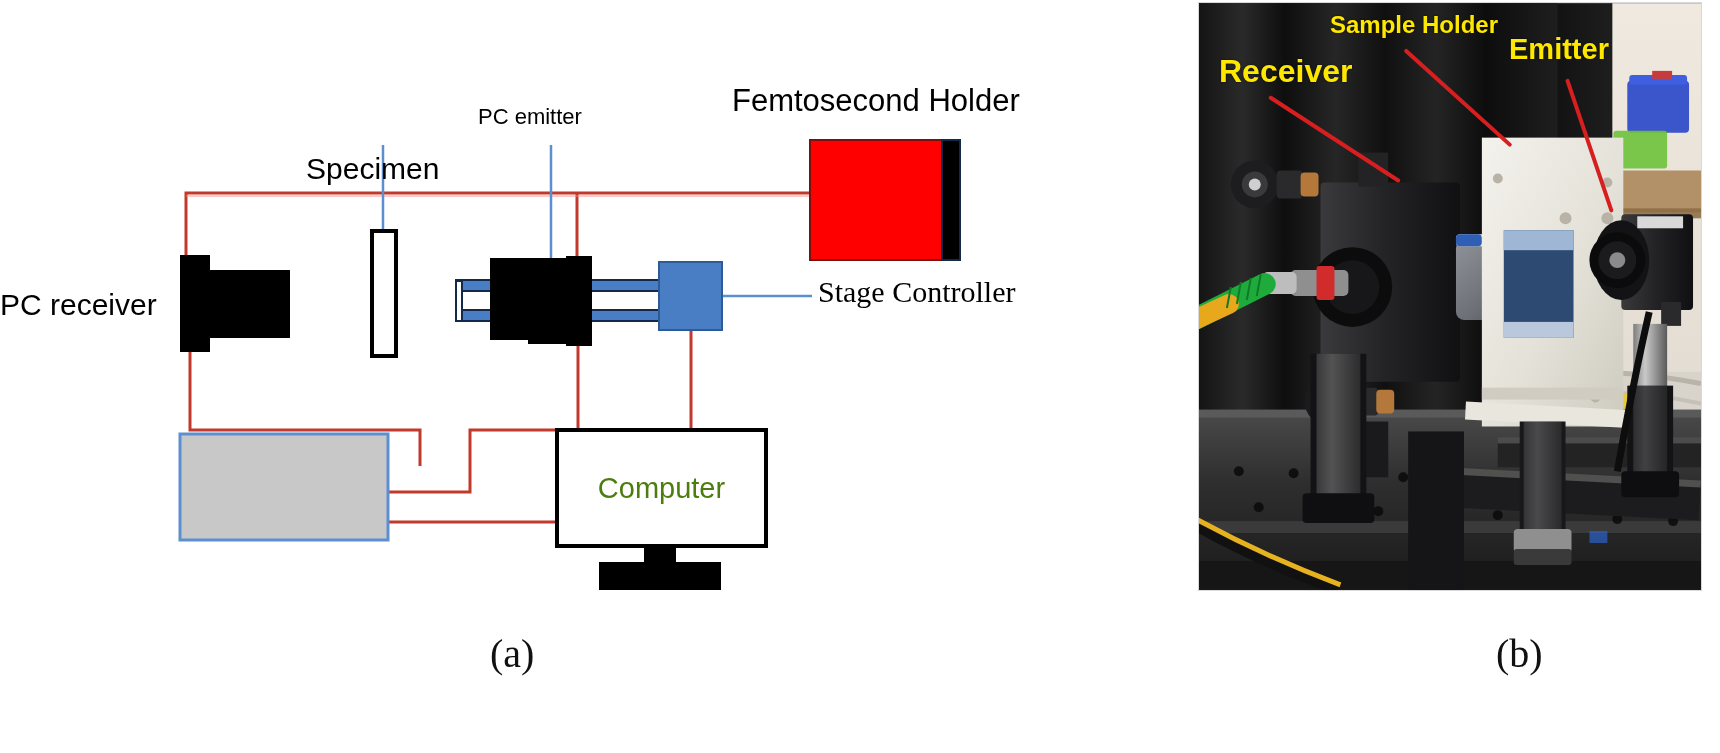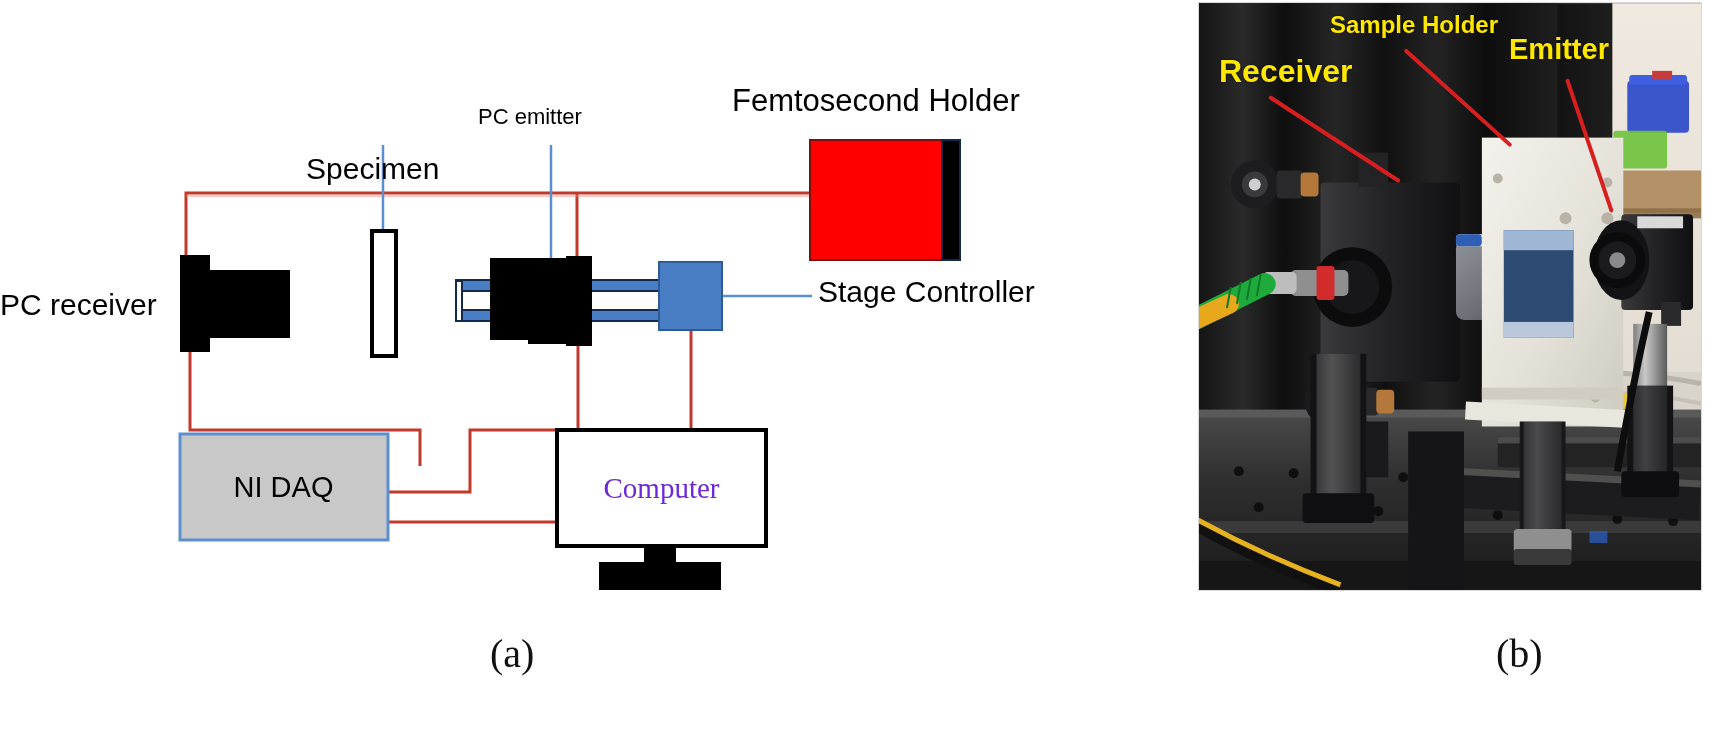--- a/index.html
+++ b/index.html
@@ -68,6 +68,7 @@
   #label-stage-controller {
     left: 818px; top: 277px;
     font-size: 30px;
+    font-family: Liberation Serif, serif;
   }
   #label-ni-daq {
     position: absolute;

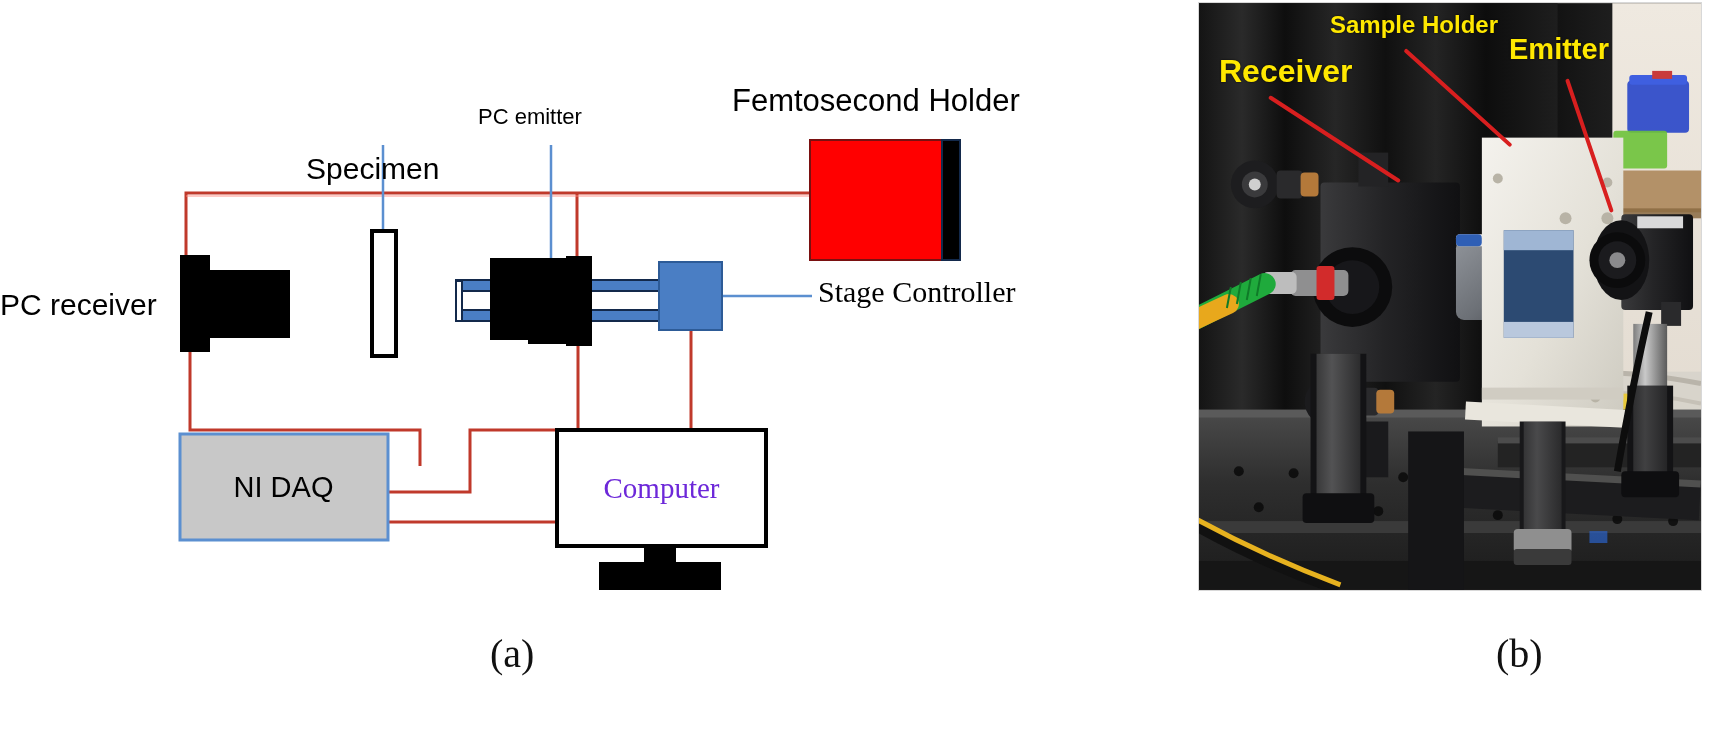--- a/index.html
+++ b/index.html
@@ -219,7 +219,6 @@
 
     <div class="diagram-label" id="label-stage-controller">Stage Controller</div>
 
-    <div id="label-ni-daq">NI DAQ</div>
 
     <div id="label-computer">Computer</div>
 

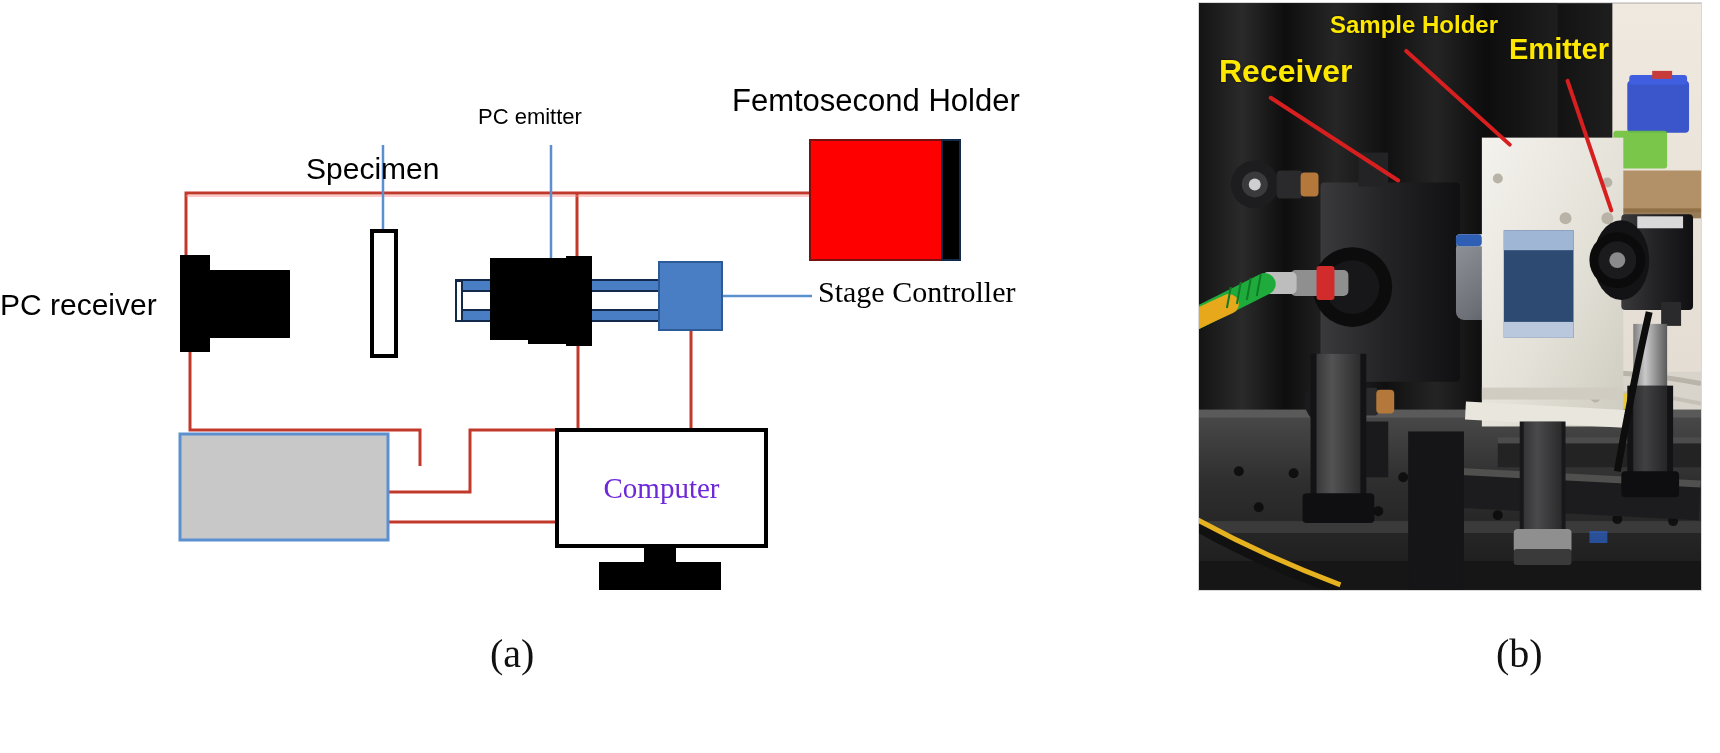--- a/index.html
+++ b/index.html
@@ -84,8 +84,7 @@
     width: 209px; height: 116px;
     display: flex; align-items: center; justify-content: center;
     font-size: 29px;
-    color: #6d28d9;
-    font-family: Liberation Serif, serif;
+    color: #4d7c0f;
   }
 
   .panel-caption {

